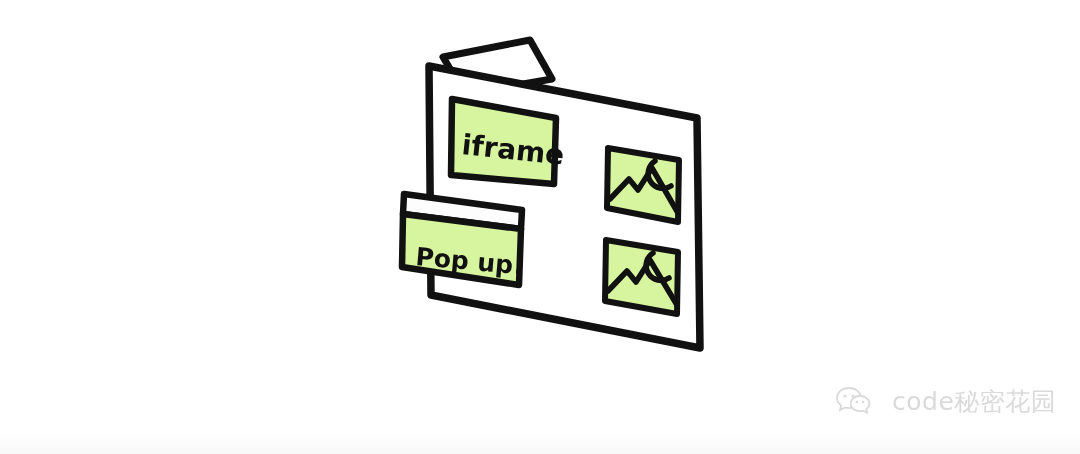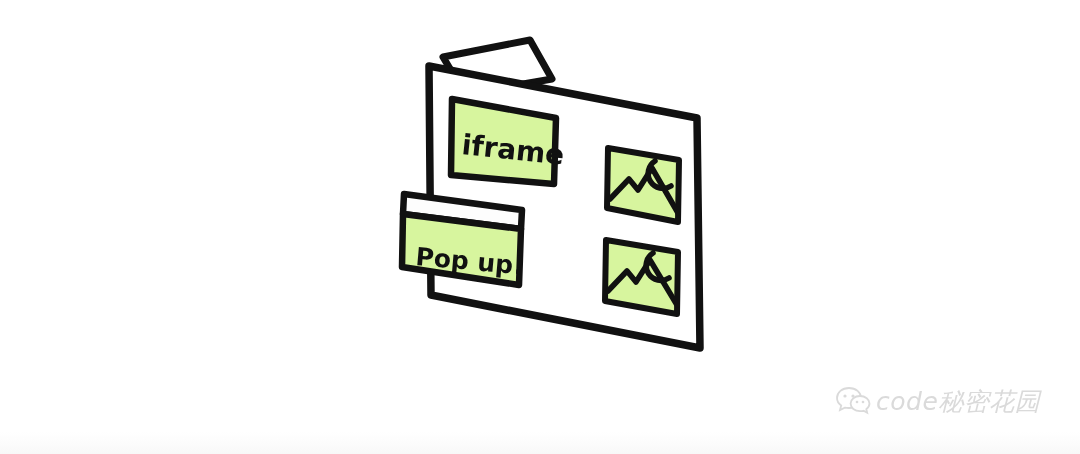--- a/index.html
+++ b/index.html
@@ -53,10 +53,9 @@
     top: 386px;
     display: flex;
     align-items: center;
-    gap: 4px;
+    gap: 20px;
     opacity: 0.82;
     pointer-events: none;
-    font-style: italic;
   }
   .watermark .wm-text {
     font-family: "DejaVu Sans", "Liberation Sans", sans-serif;

